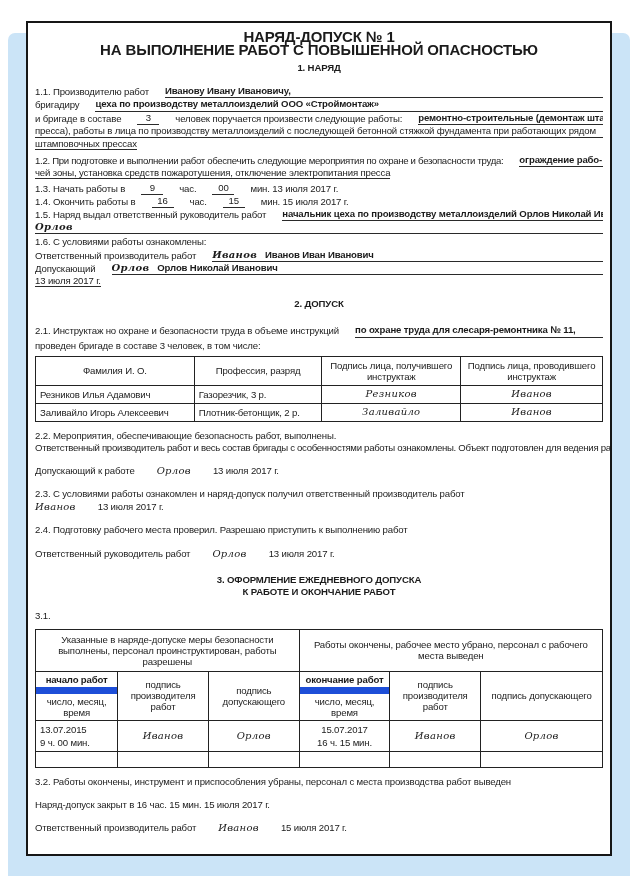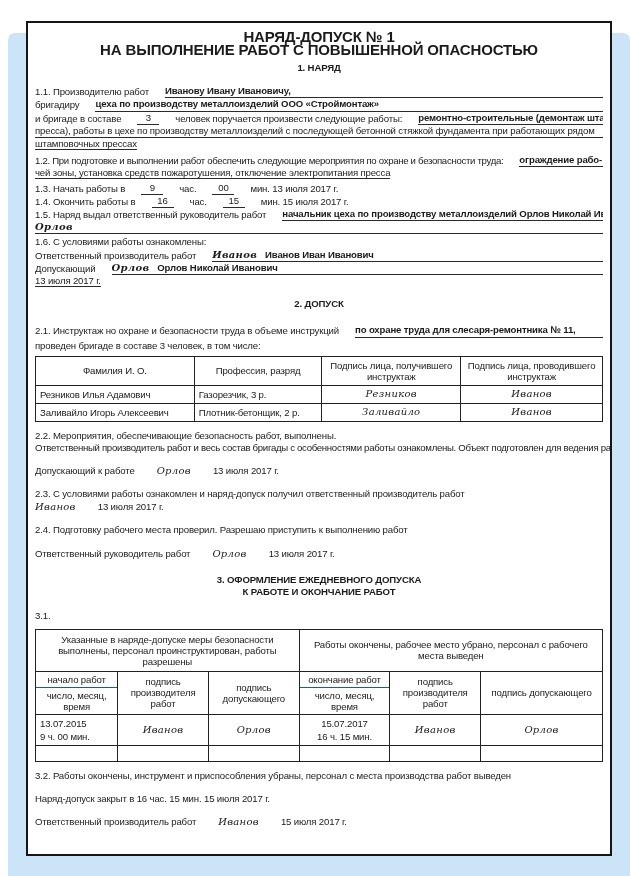--- a/index.html
+++ b/index.html
@@ -78,7 +78,7 @@
     <span>человек поручается произвести следующие работы:</span>
     <span class="u grow">ремонтно-строительные (демонтаж штамповочного</span>
   </div>
-  <div class="blocku">пресса), работы в цехе по производству металлоизделий с последующей бетонной стяжкой фундамента при работающих рядом</div>
+  <div class="blocku">пресса), работы в лица по производству металлоизделий с последующей бетонной стяжкой фундамента при работающих рядом</div>
   <div class="ln">
     <span class="inlineu">штамповочных прессах</span>
   </div>

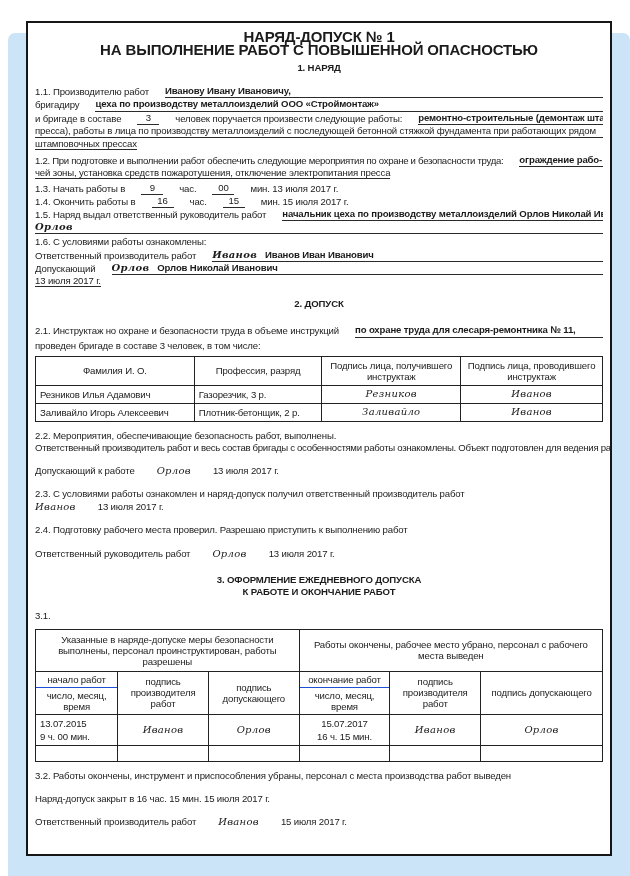--- a/index.html
+++ b/index.html
@@ -45,7 +45,7 @@
   .t2 th{text-align:center;line-height:11px;}
   .t2 .group{padding:4px 12px;}
   .t2 .sub{padding:0;}
-  .t2 .subtop{border-bottom:1px solid #1d4ed8;padding:2px 2px;line-height:11px;}
+  .t2 .subtop{border-bottom:7px solid #1d4ed8;padding:2px 2px;line-height:11px;font-weight:bold;}
   .t2 .subbot{padding:2px 6px;line-height:11px;}
   .t2 .sigcell{text-align:center;}
   .t2 .datacell{line-height:13px;padding:2px 4px;}

